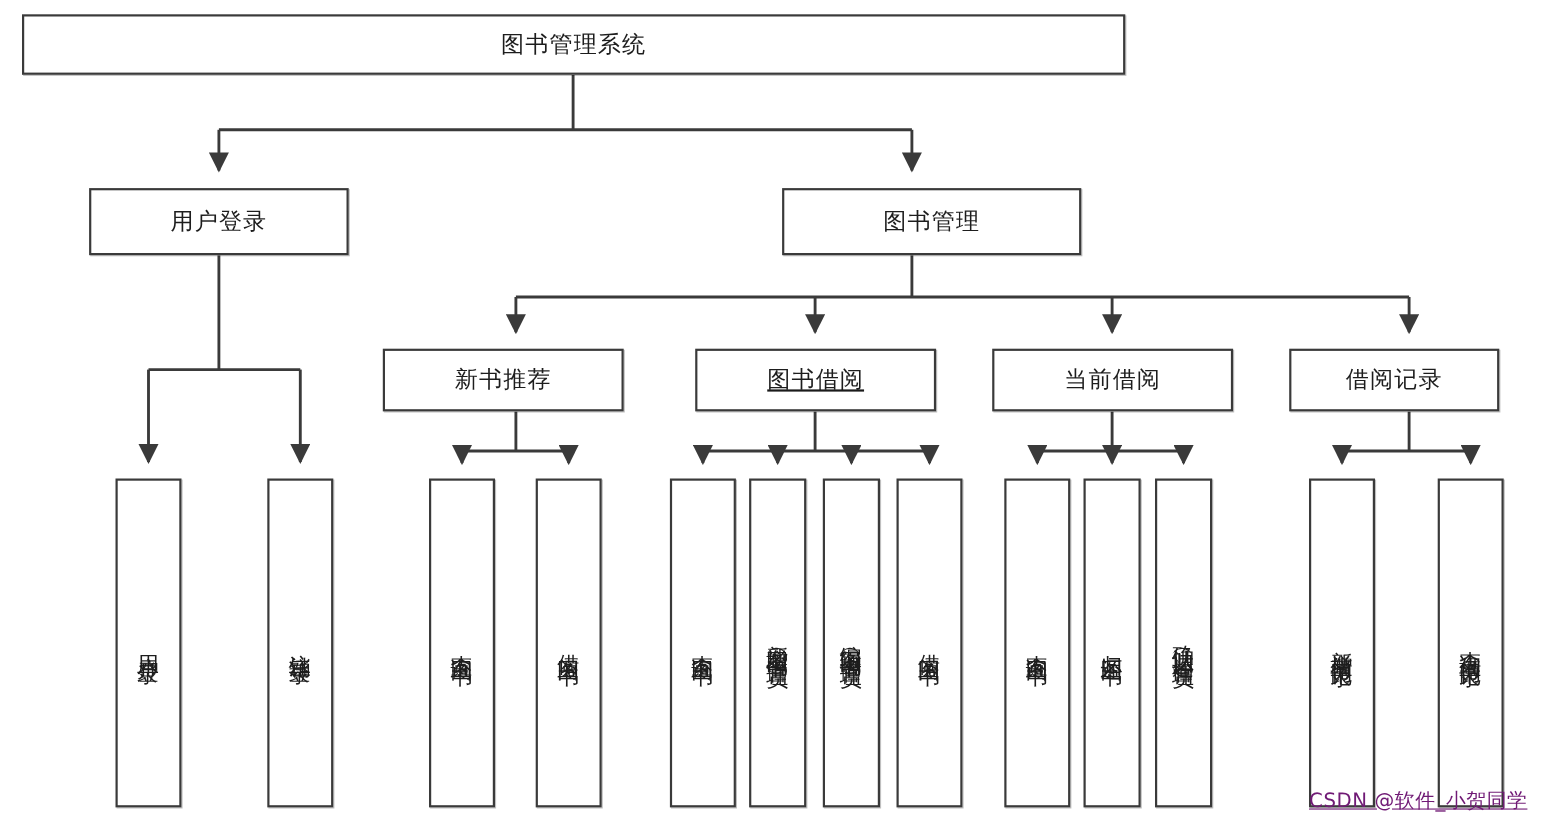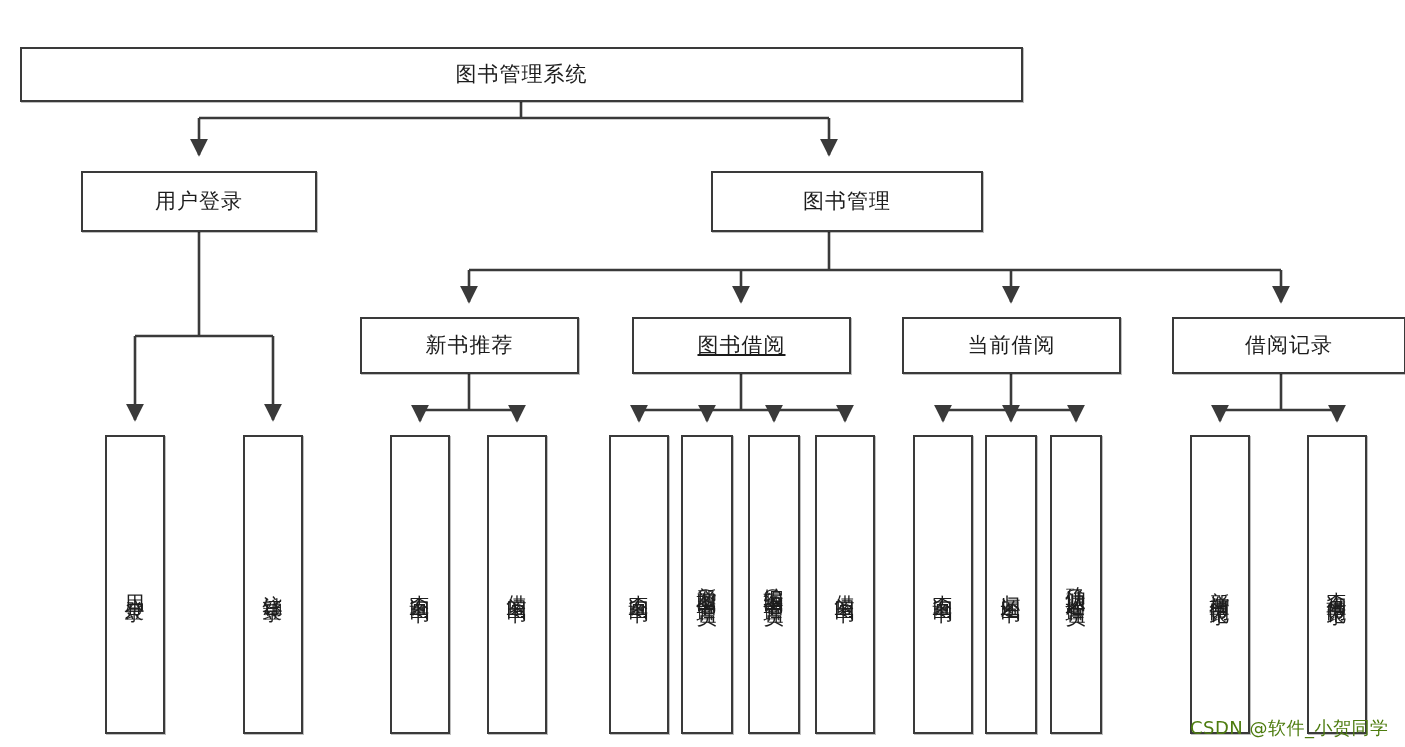--- a/index.html
+++ b/index.html
@@ -113,7 +113,7 @@
     </g>
   </svg>
 
-  <div class="node" style="left: 20px; top: 13px; width: 1003px; height: 55px; margin-top: 34px;">
+  <div class="node" style="left: 20px; top: 13px; width: 1003px; height: 55px;">
     <span class="label">图书管理系统</span>
   </div>
 

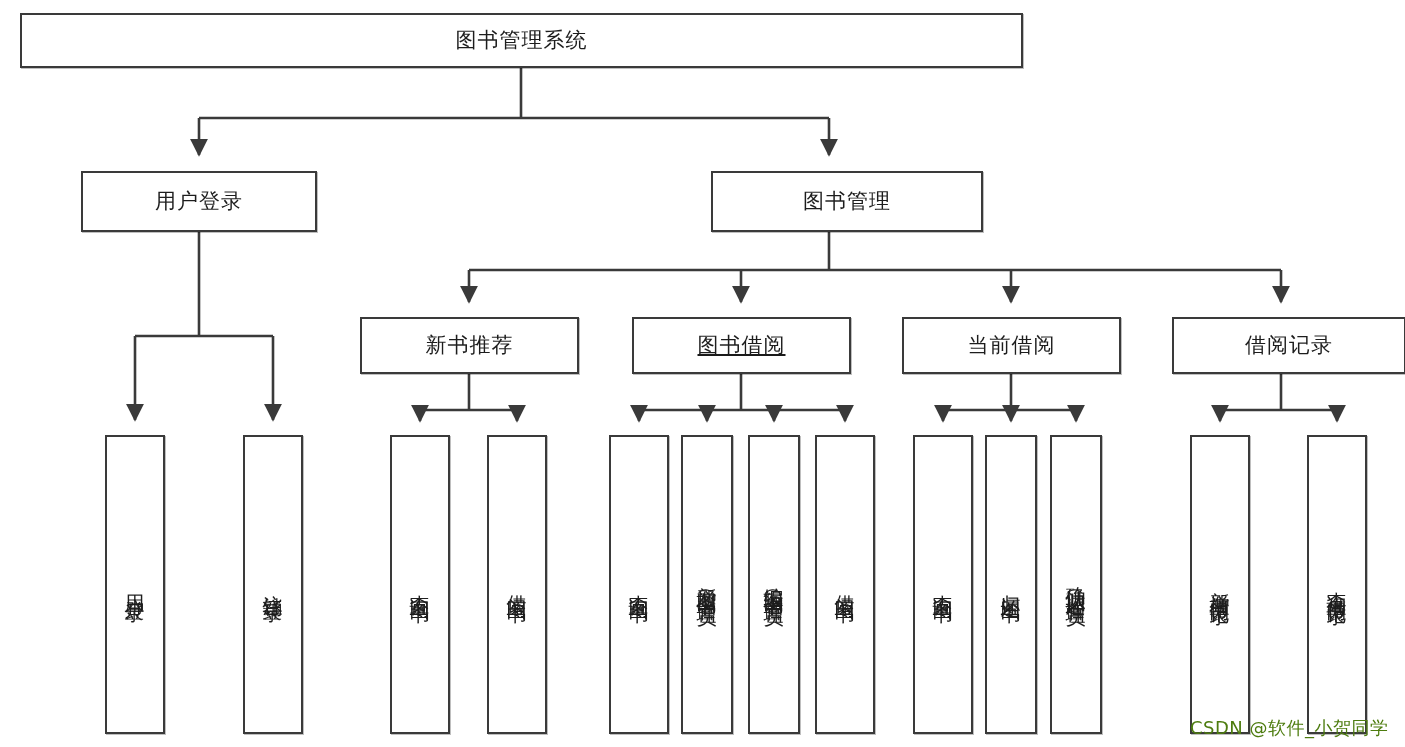--- a/index.html
+++ b/index.html
@@ -124,7 +124,7 @@
     <span class="label">图书管理</span>
   </div>
 
-  <div class="node" style="left: 360px; top: 317px; width: 219px; height: 57px;">
+  <div class="node" style="left: 348px; top: 317px; width: 219px; height: 57px;">
     <span class="label">新书推荐</span>
   </div>
   <div class="node" style="left: 632px; top: 317px; width: 219px; height: 57px; text-decoration: underline;">

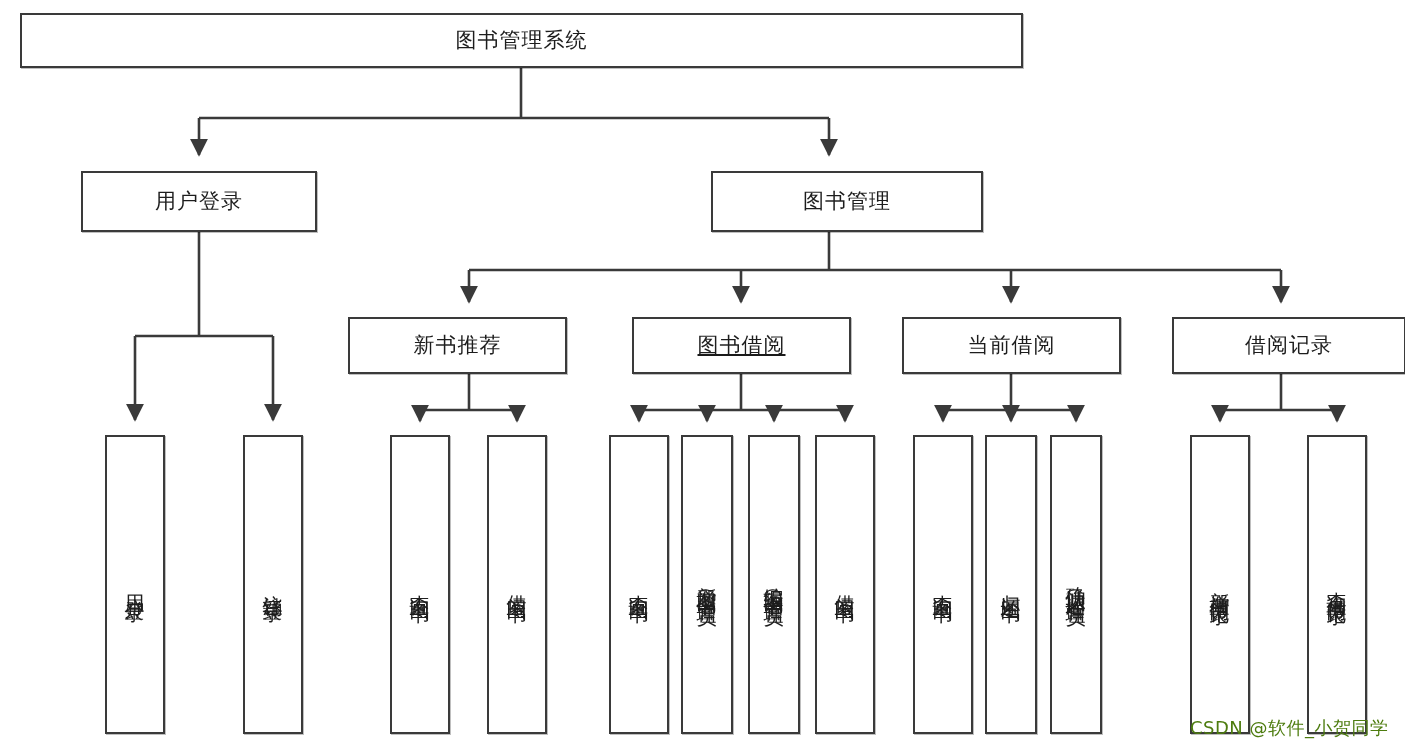--- a/index.html
+++ b/index.html
@@ -133,7 +133,7 @@
   <div class="node" style="left: 902px; top: 317px; width: 219px; height: 57px;">
     <span class="label">当前借阅</span>
   </div>
-  <div class="node" style="left: 1172px; top: 317px; width: 234px; height: 57px;">
+  <div class="node" style="left: 1172px; top: 317px; width: 191px; height: 57px;">
     <span class="label">借阅记录</span>
   </div>
 

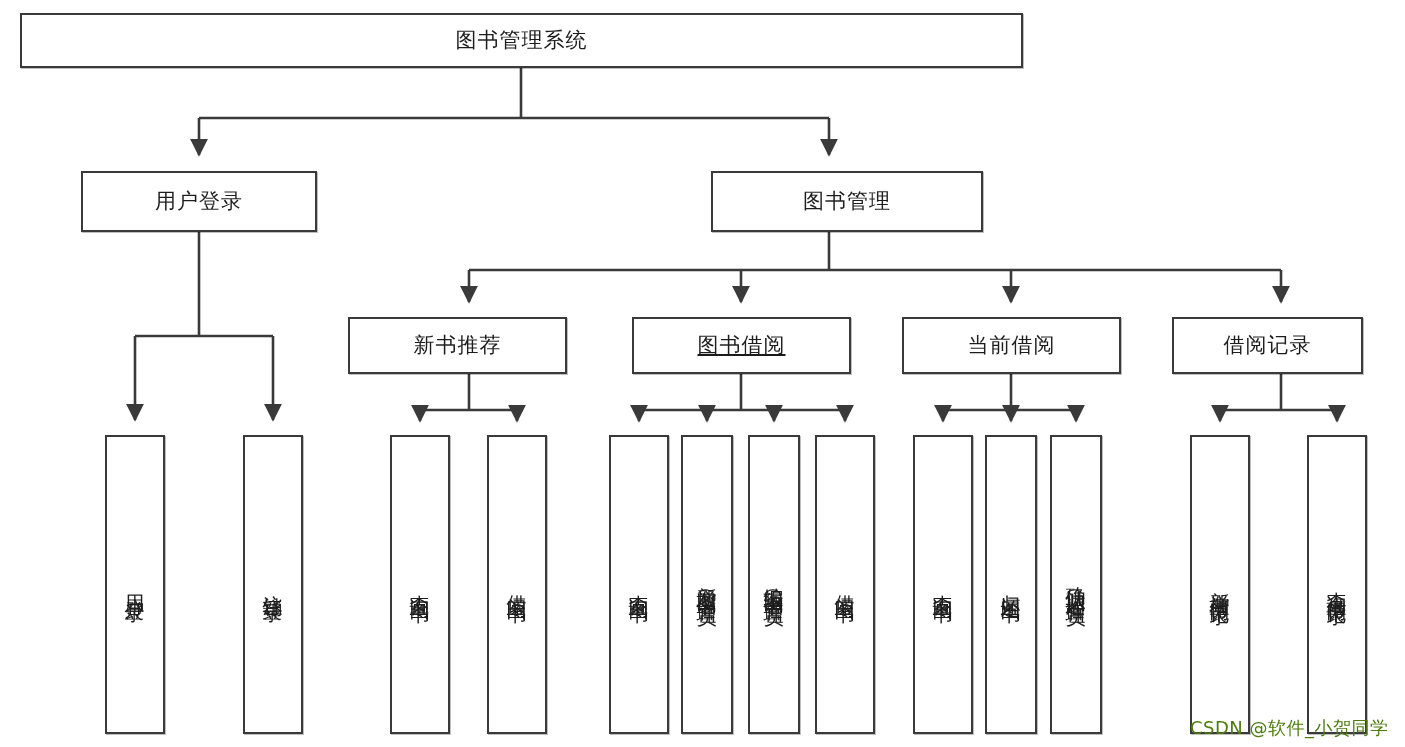--- a/index.html
+++ b/index.html
@@ -52,10 +52,11 @@
   .watermark{
     position:absolute;
     font-size:18px;
-    color:#4d7c0f;
+    color:#701a75;
     letter-spacing:0.5px;
     white-space:nowrap;
     user-select:none;
+    text-decoration:underline;
   }
 </style>
 </head>

